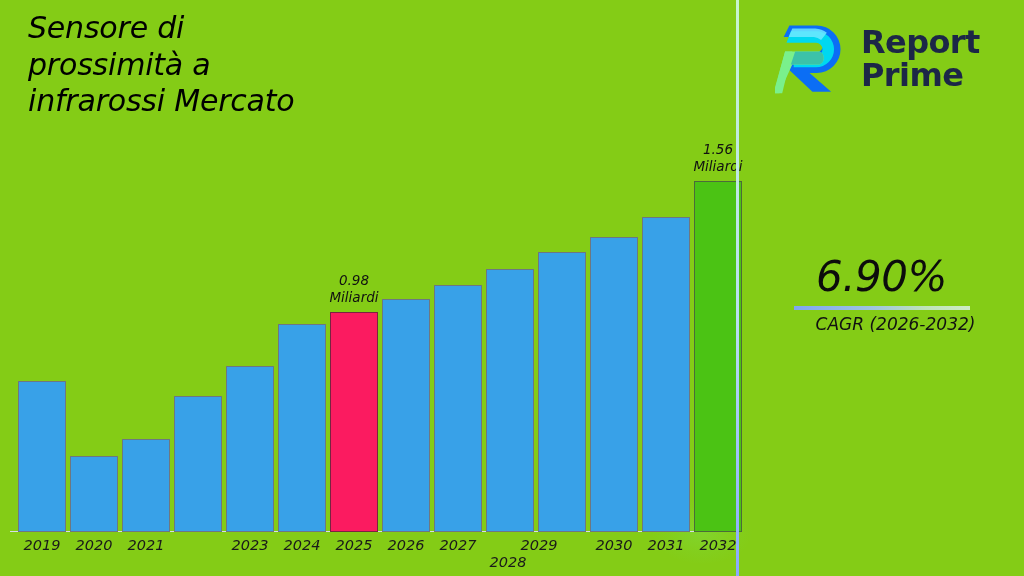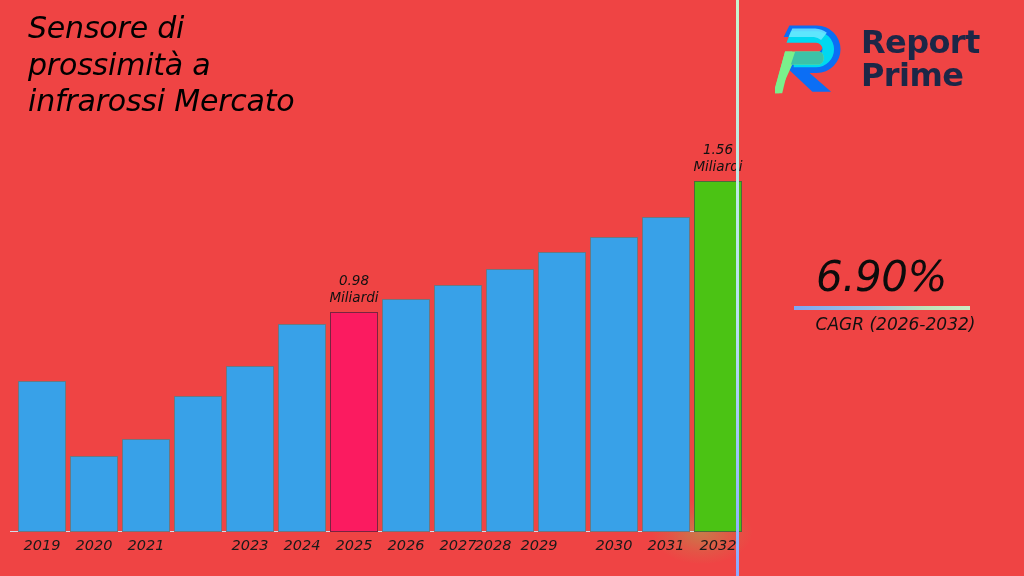--- a/index.html
+++ b/index.html
@@ -11,7 +11,7 @@
     position: relative;
     width: 1024px;
     height: 576px;
-    background: #ef4444;
+    background: #84cc16;
     overflow: hidden;
     font-family: "DejaVu Sans", sans-serif;
   }

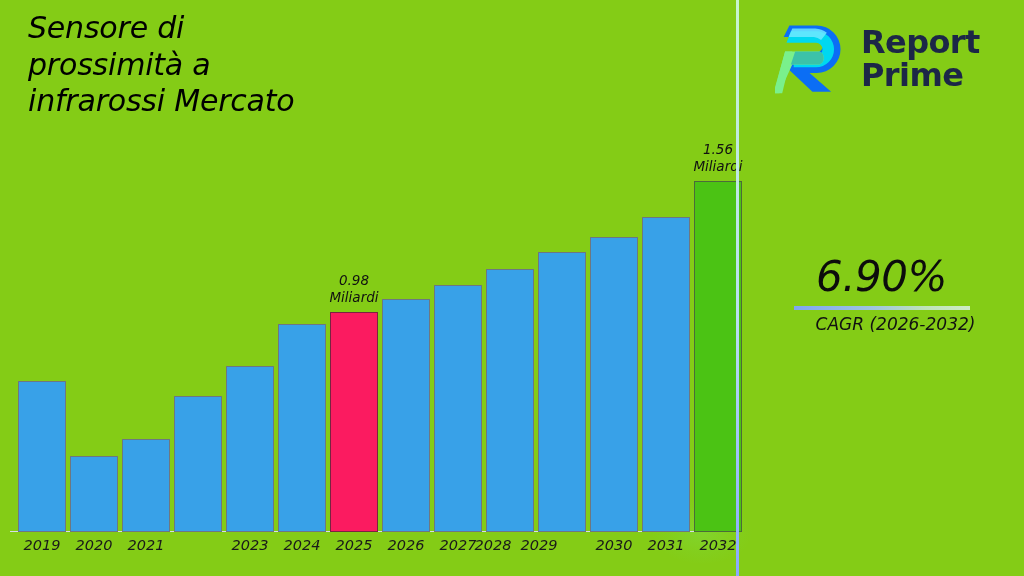--- a/index.html
+++ b/index.html
@@ -226,7 +226,7 @@
         <div class="bar-slot" style="left: 486px; height: 263px;">
           <div class="bar" style="height: 263px;"></div>
         </div>
-        <div class="tick-label" style="left: 469px;">2028</div>
+        <div class="tick-label" style="left: 484px; margin-top: 17px;">2028</div>
         <div class="bar-slot" style="left: 538px; height: 280px;">
           <div class="bar" style="height: 280px;"></div>
         </div>

